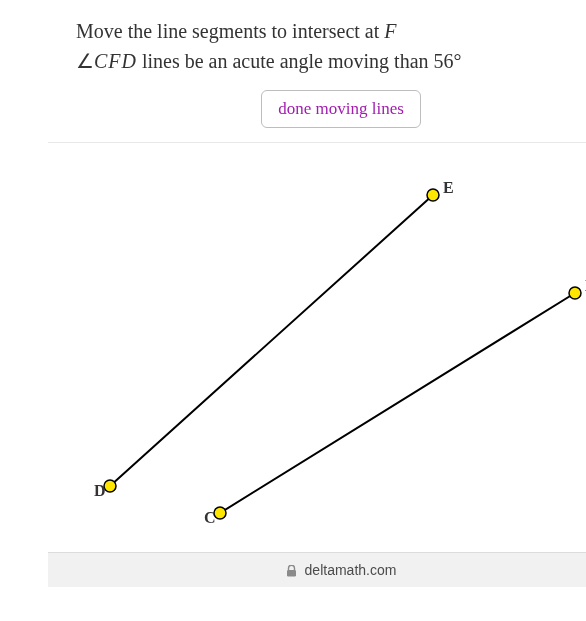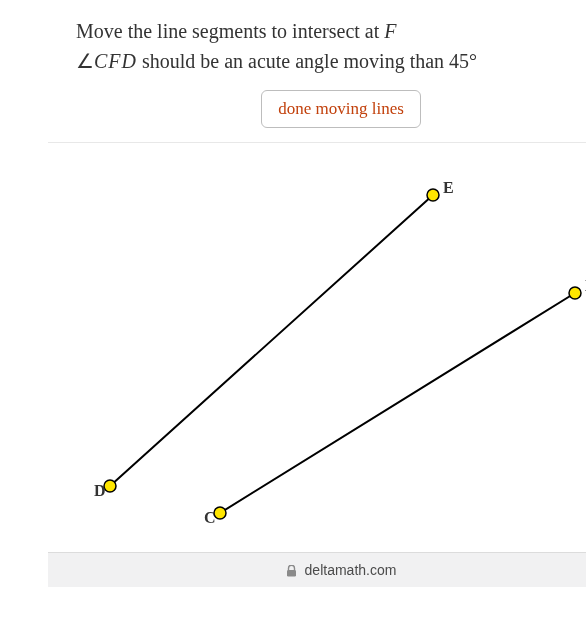--- a/index.html
+++ b/index.html
@@ -45,7 +45,7 @@
       <span>Move the line segments to intersect at </span><span class="mathit">F</span>
     </span>
     <span class="line2">
-      <span class="angle-sym">∠</span><span class="mathit">CFD</span><span> should be an </span><span class="emph">acute</span><span> angle moving than </span><span>45°</span>
+      <span class="angle-sym">∠</span><span class="mathit">CFD</span><span> lines be an </span><span class="emph">acute</span><span> angle moving than </span><span>45°</span>
     </span>
   </div>
 

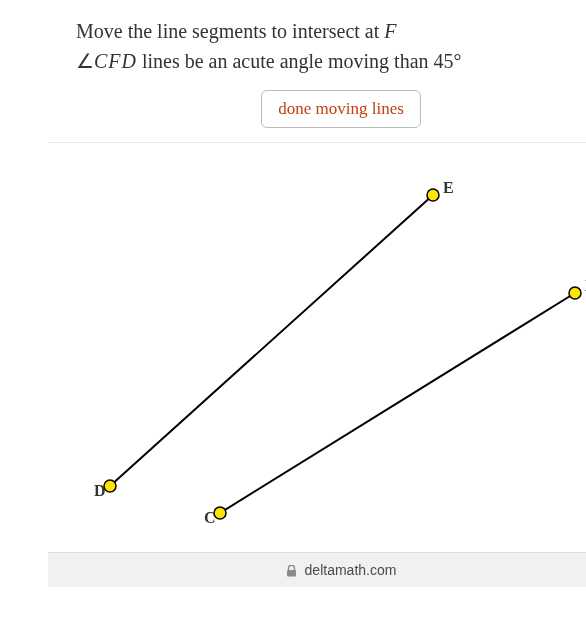--- a/index.html
+++ b/index.html
@@ -45,7 +45,7 @@
       <span>Move the line segments to intersect at </span><span class="mathit">F</span>
     </span>
     <span class="line2">
-      <span class="angle-sym">∠</span><span class="mathit">CFD</span><span> lines be an </span><span class="emph">acute</span><span> angle moving than </span><span>45°</span>
+      <span class="angle-sym">∠</span><span class="mathit">CFD</span><span> lines be an </span><span class="emph">acute</span><span> angle moving than </span><span>56°</span>
     </span>
   </div>
 

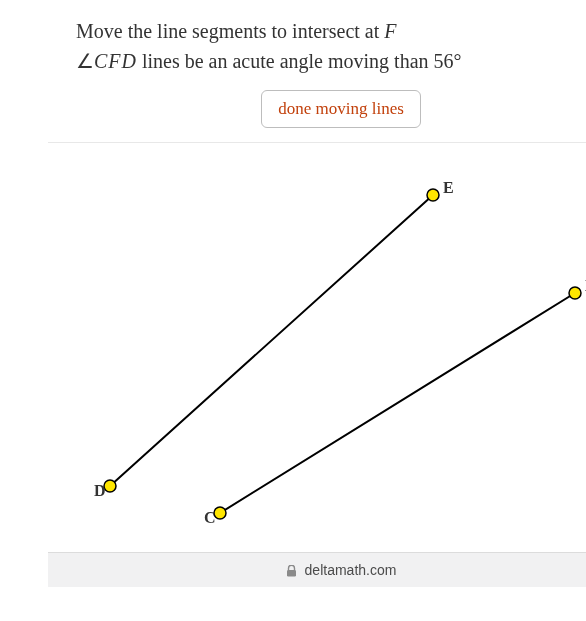--- a/index.html
+++ b/index.html
@@ -14,7 +14,7 @@
   button.done{
     font-family:Georgia,'Times New Roman',serif;
     font-size:17px;
-    color:#c2410c;
+    color:#a21caf;
     background:#fff;
     border:1px solid #bdbdbd;
     border-radius:6px;

